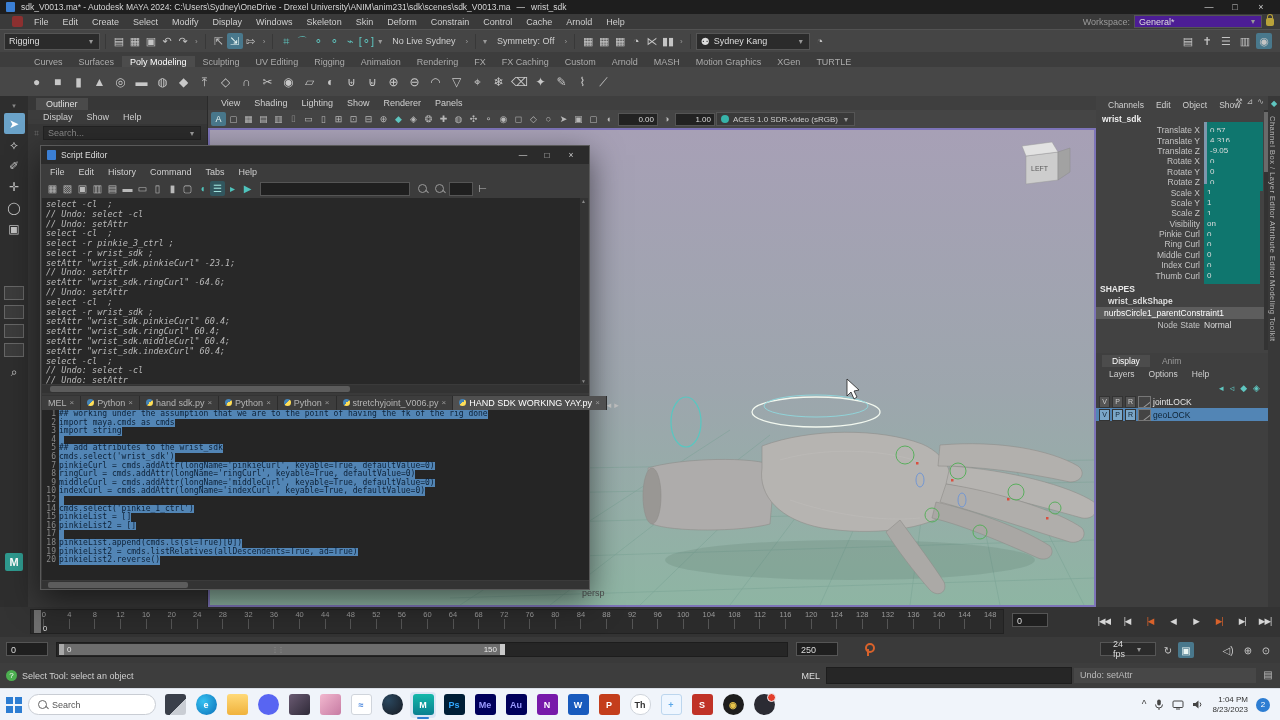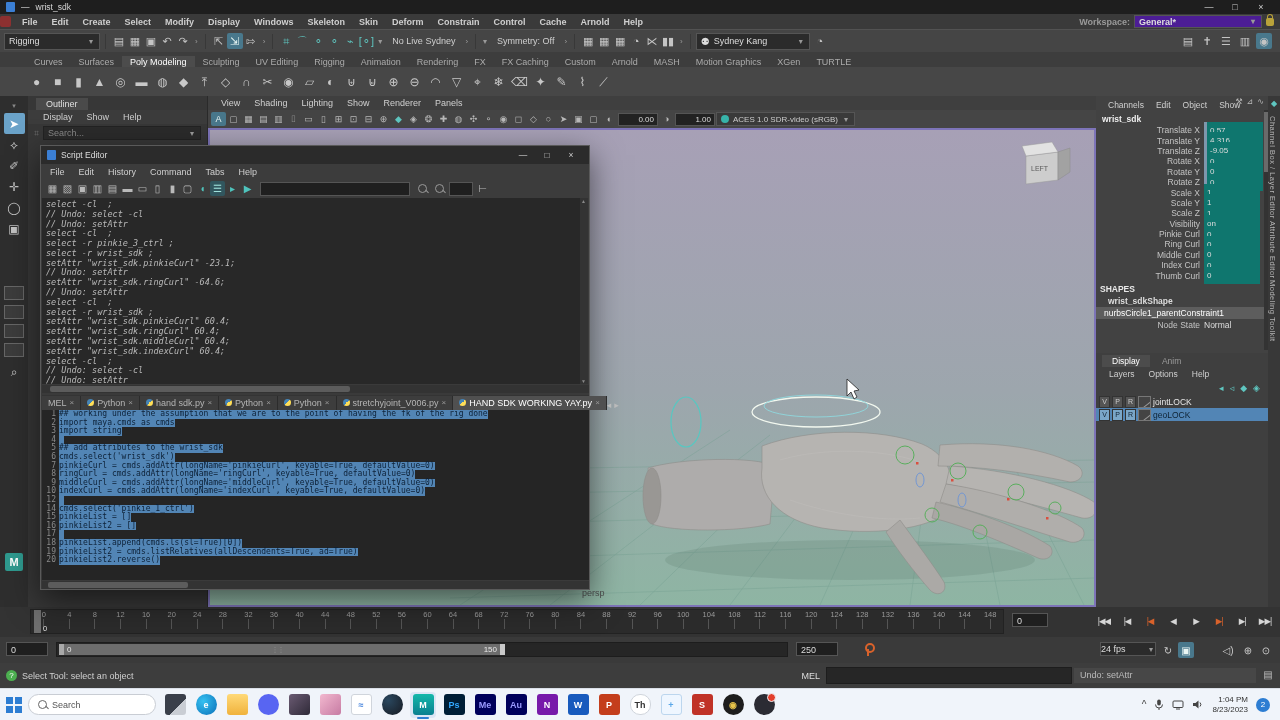--- a/index.html
+++ b/index.html
@@ -238,6 +238,7 @@
 
   <div class="abs titlebar">
     <span class="doc-ico"></span>
+    <span>sdk_V0013.ma* - Autodesk MAYA 2024: C:\Users\Sydney\OneDrive - Drexel University\ANIM\anim231\sdk\scenes\sdk_V0013.ma</span>
     <span>—</span>
     <span>wrist_sdk</span>
     <span class="win-btns">

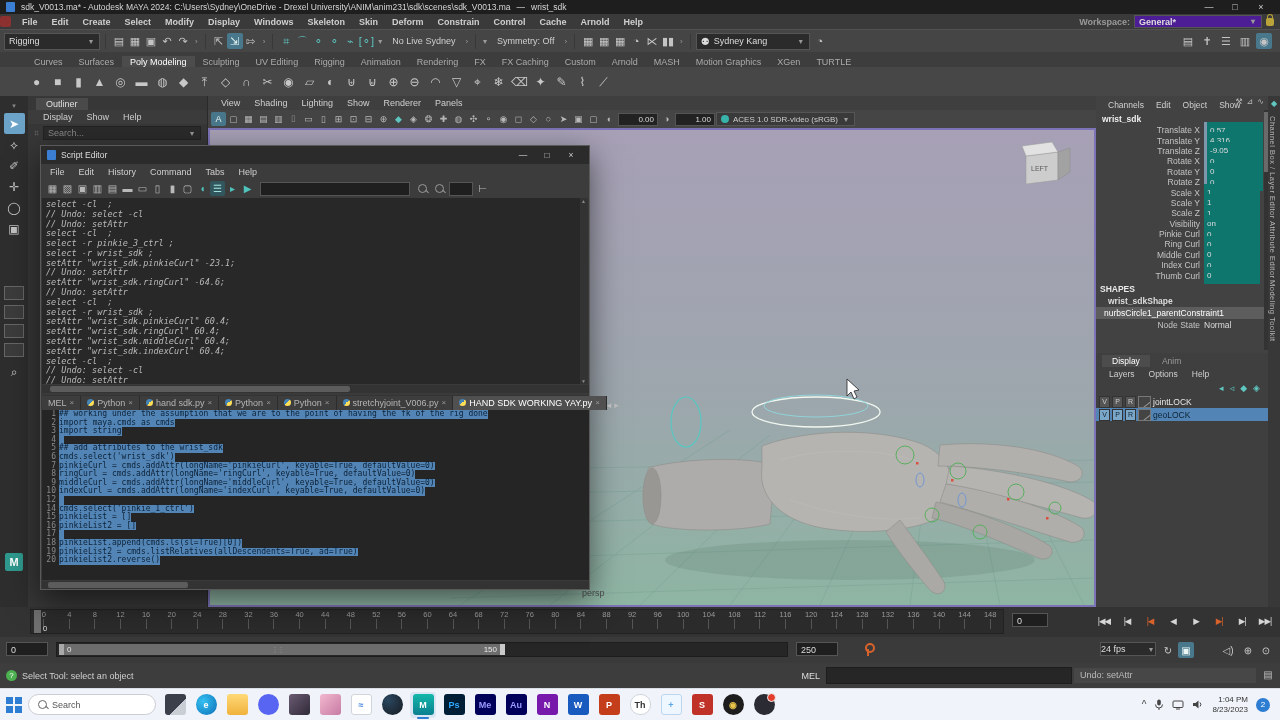--- a/index.html
+++ b/index.html
@@ -20,7 +20,7 @@
 
   
   .menubar{left:0;top:14px;width:1280px;height:15px;background:#3a3a3a;display:flex;align-items:center;
-           padding-left:0;box-sizing:border-box;font-weight:bold;}
+           padding-left:12px;box-sizing:border-box;}
   .maya-logo{width:11px;height:11px;background:#8c3030;border-radius:2px;margin-right:4px;flex:none;}
   .menu-item{padding:0 7px;color:#cfcfcf;}
   .workspace{margin-left:auto;display:flex;align-items:center;gap:4px;padding-right:6px;}

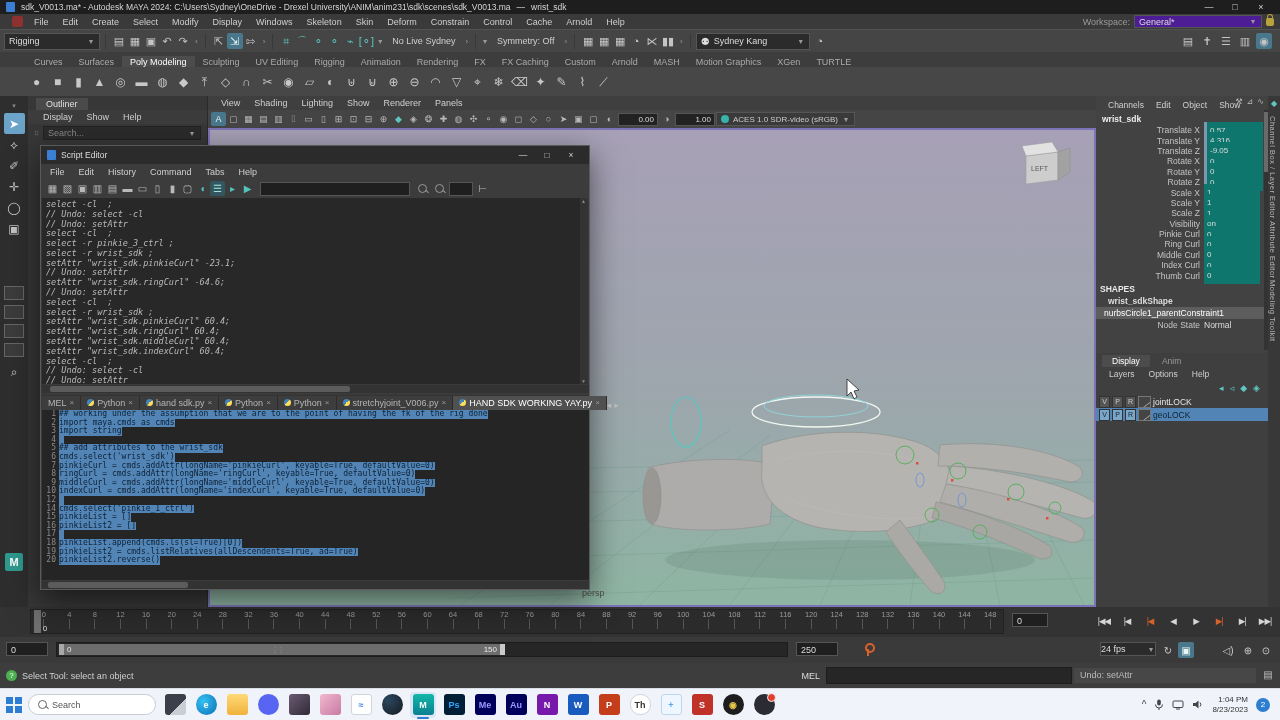--- a/index.html
+++ b/index.html
@@ -194,7 +194,7 @@
   .key-ico::before{content:"";position:absolute;left:3px;top:0;width:6px;height:6px;border:2px solid #d9622b;border-radius:50%;}
   .key-ico::after{content:"";position:absolute;left:5px;top:6px;width:2px;height:7px;background:#d9622b;}
   .fps{position:absolute;left:1100px;top:5px;width:56px;height:14px;background:#2b2b2b;border:1px solid #555;
-       display:flex;align-items:center;justify-content:space-between;padding:0 0;color:#ddd;box-sizing:border-box;}
+       display:flex;align-items:center;justify-content:space-between;padding:0 12px;color:#ddd;box-sizing:border-box;}
   .rb-ico{position:absolute;top:5px;width:16px;height:16px;display:flex;align-items:center;justify-content:center;
           color:#c9c9c9;font-size:10px;}
   .rb-ico.on{background:#49788c;border-radius:2px;color:#eaf6f4;}

